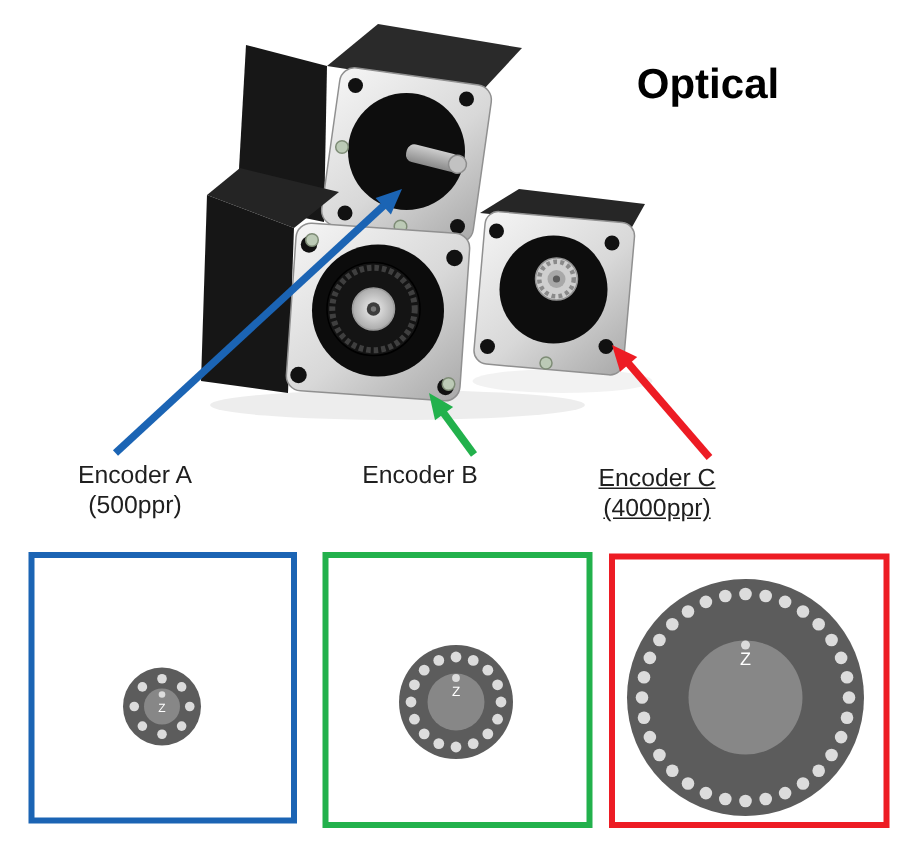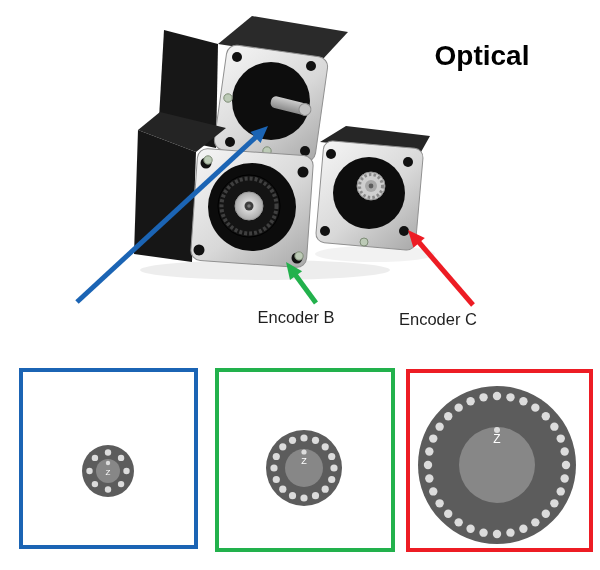--- a/index.html
+++ b/index.html
@@ -7,7 +7,7 @@
          font-family:"Liberation Sans","DejaVu Sans",sans-serif;}
   #photo-svg{position:absolute;left:0;top:0;}
   #arrow-svg{position:absolute;left:0;top:0;pointer-events:none;}
-  .title{position:absolute;left:412px;top:40px;width:140px;text-align:center;
+  .title{position:absolute;left:402px;top:40px;width:140px;text-align:center;
          font-size:28px;font-weight:bold;color:#000;line-height:1.14;}
   .enc-label{position:absolute;width:170px;text-align:center;font-size:16.5px;
          color:#1f1f1f;line-height:1.24;}

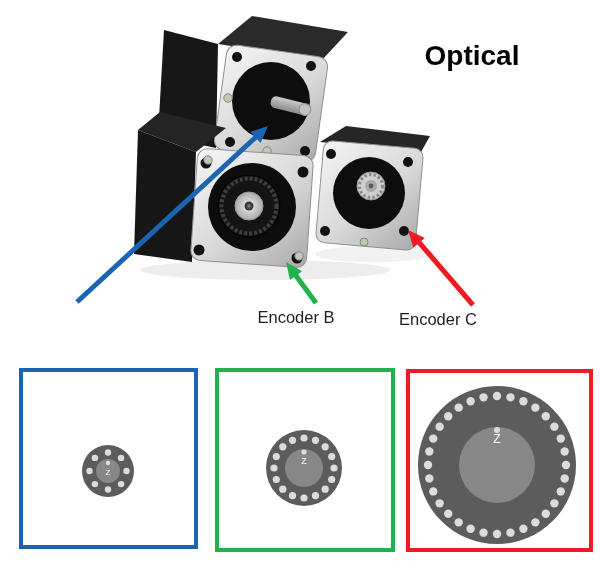--- a/index.html
+++ b/index.html
@@ -122,6 +122,10 @@
     <div>Optical</div>
   </div>
 
+  <div class="enc-label" id="label-a">
+    <div>Encoder A</div>
+    <div>(500ppr)</div>
+  </div>
   <div class="enc-label" id="label-b">
     <div>Encoder B</div>
   </div>

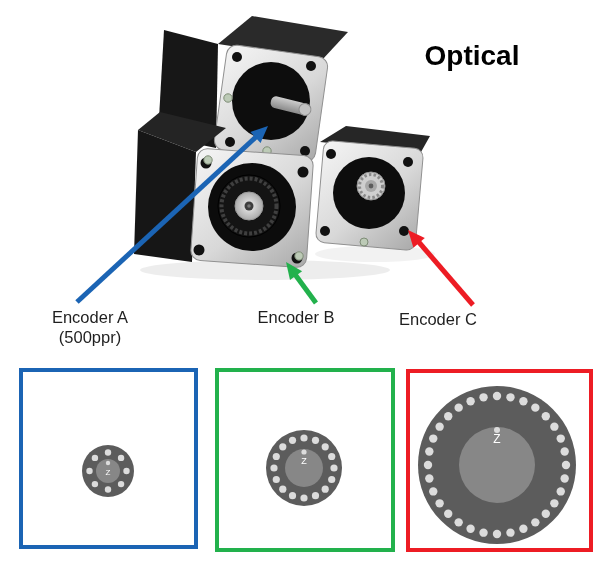--- a/index.html
+++ b/index.html
@@ -12,7 +12,7 @@
   .enc-label{position:absolute;width:170px;text-align:center;font-size:16.5px;
          color:#1f1f1f;line-height:1.24;}
   #label-a{left:5px;top:307px;}
-  #label-b{left:211px;top:307px;}
+  #label-b{left:195px;top:307px;}
   #label-c{left:353px;top:309px;}
   .panel{position:absolute;border:4px solid #888;background:#fff;box-sizing:border-box;}
   #panel-a{left:19px;top:368px;width:179px;height:181px;}

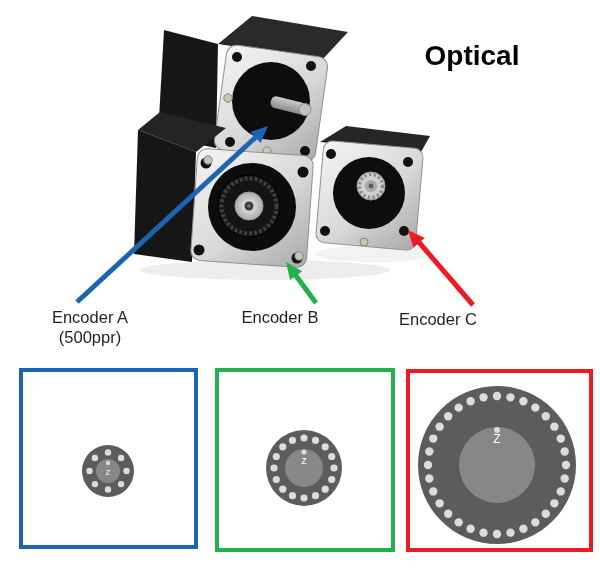--- a/index.html
+++ b/index.html
@@ -13,7 +13,7 @@
          color:#1f1f1f;line-height:1.24;}
   #label-a{left:5px;top:307px;}
   #label-b{left:195px;top:307px;}
-  #label-c{left:353px;top:309px;}
+  #label-c{left:353px;top:309px;text-decoration:underline;}
   .panel{position:absolute;border:4px solid #888;background:#fff;box-sizing:border-box;}
   #panel-a{left:19px;top:368px;width:179px;height:181px;}
   #panel-b{left:215px;top:368px;width:180px;height:184px;}

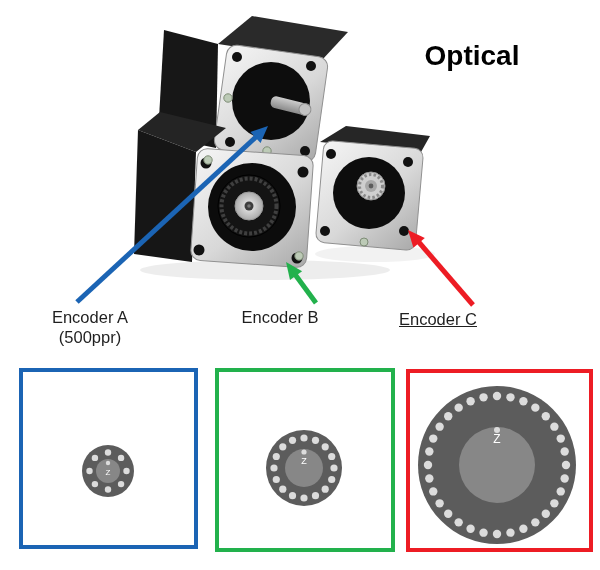--- a/index.html
+++ b/index.html
@@ -131,6 +131,7 @@
   </div>
   <div class="enc-label" id="label-c">
     <div>Encoder C</div>
+    <div>(4000ppr)</div>
   </div>
 
   <div class="panel" id="panel-a" style="border-color: rgb(27, 100, 180);">

